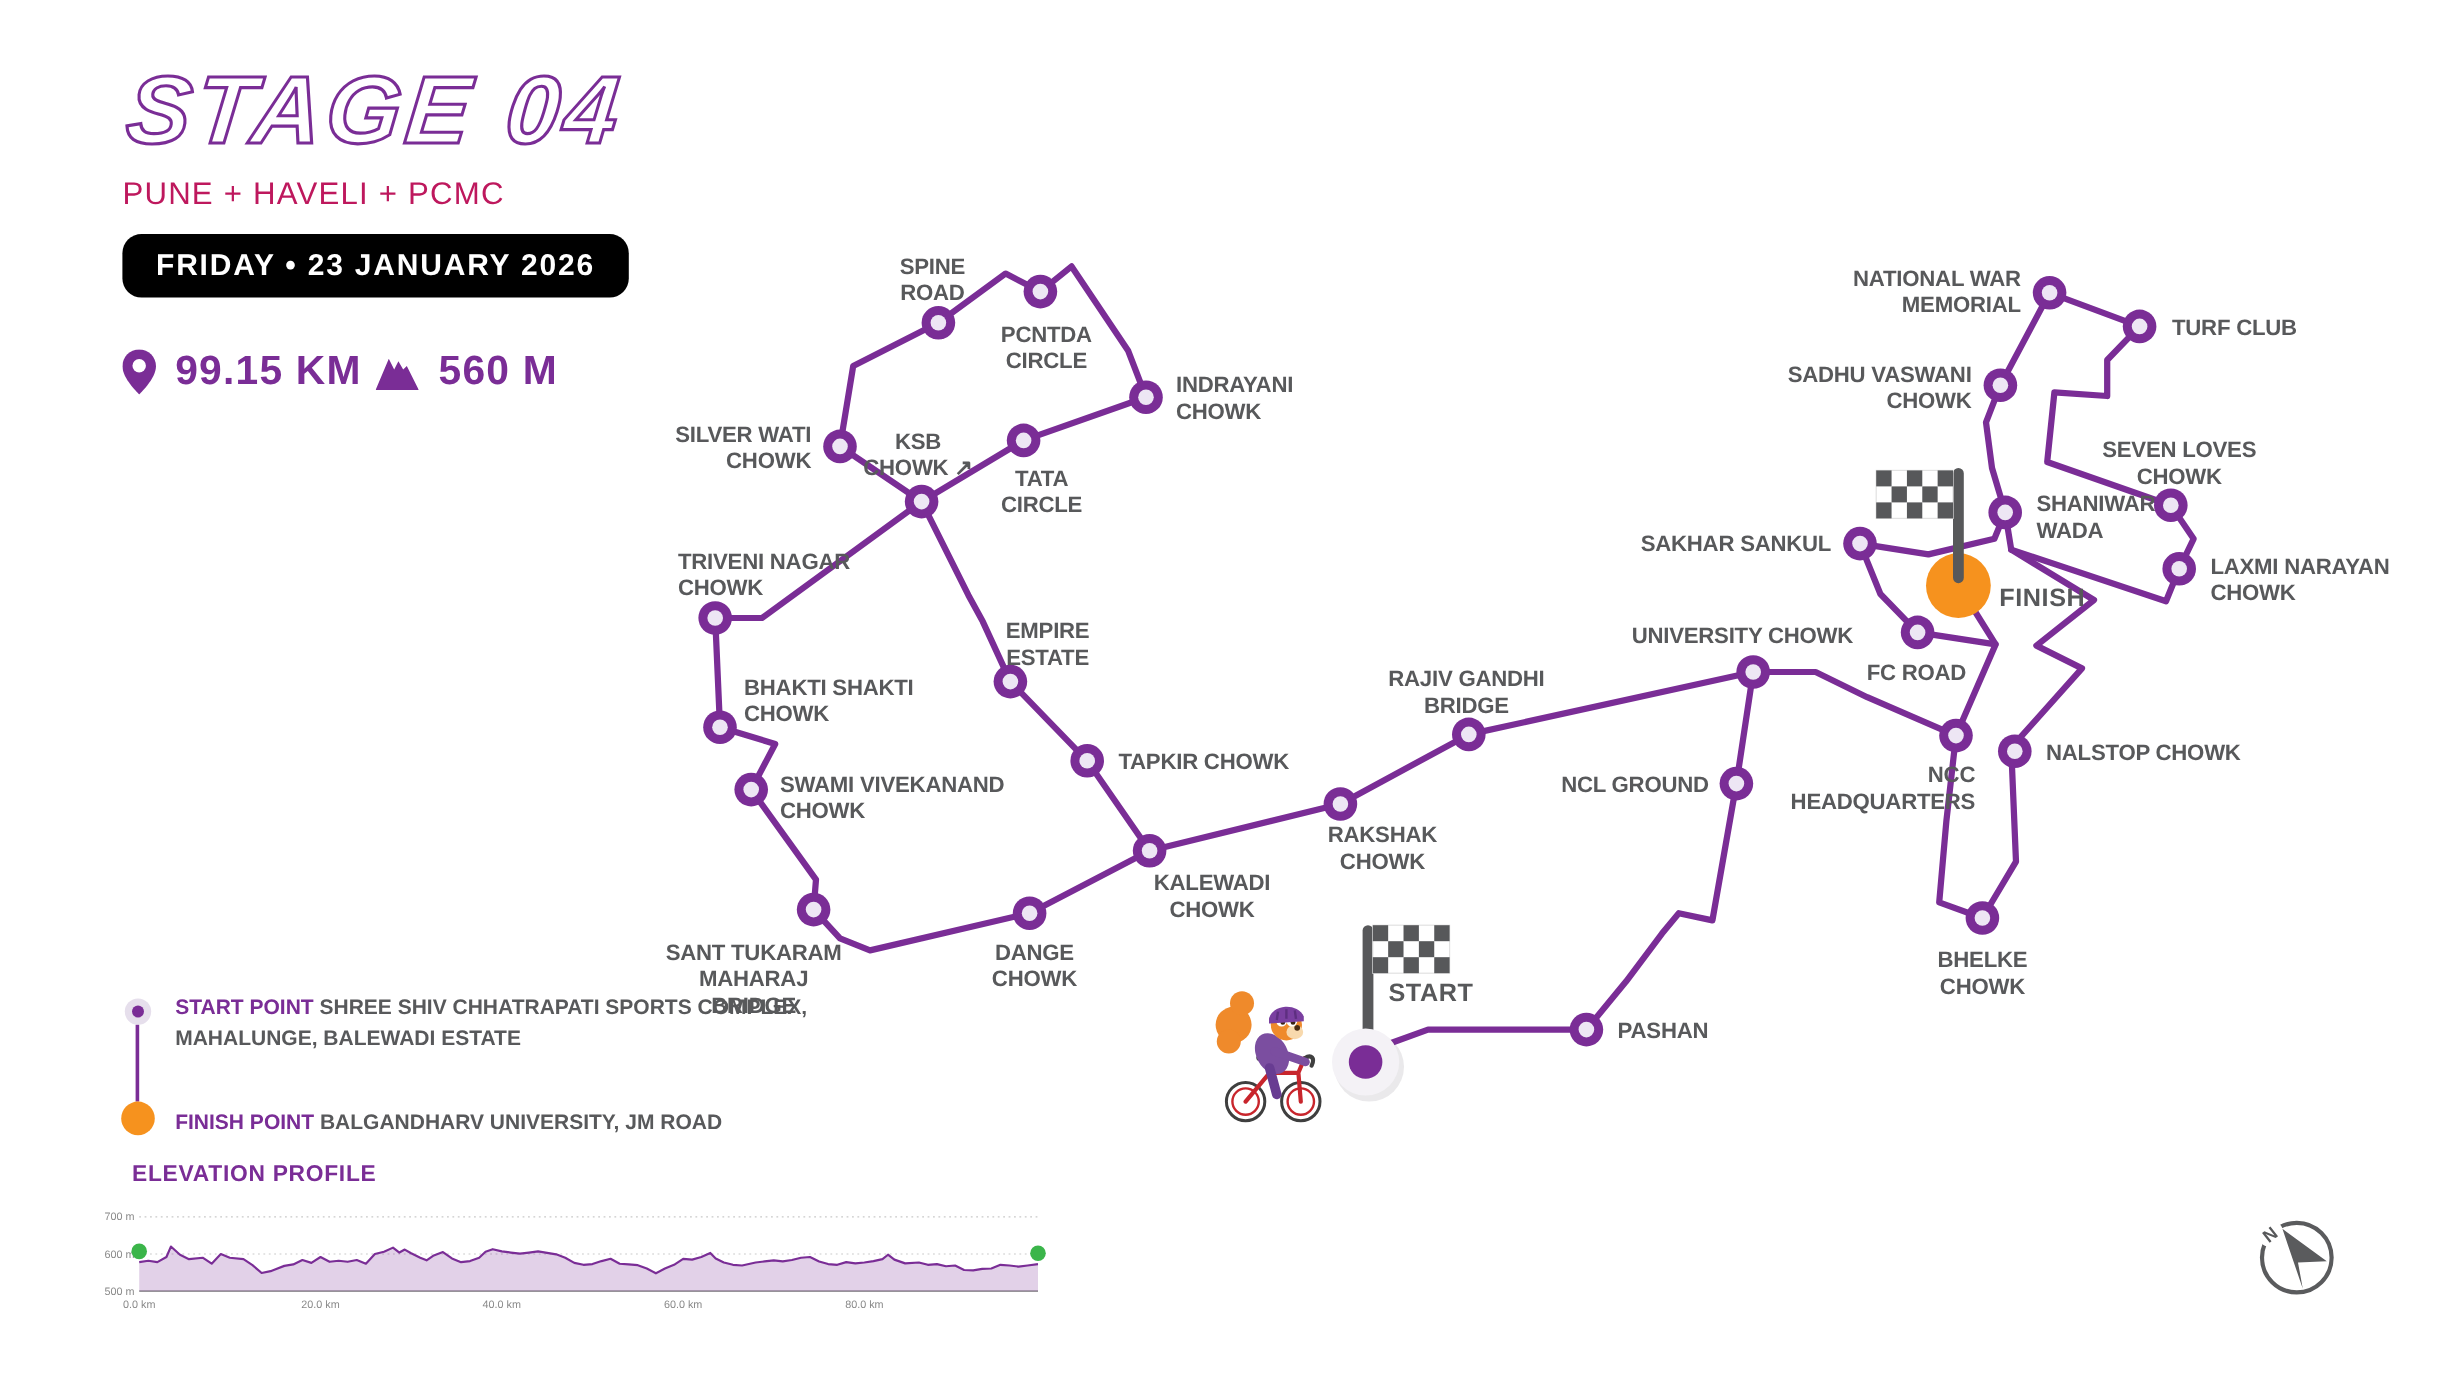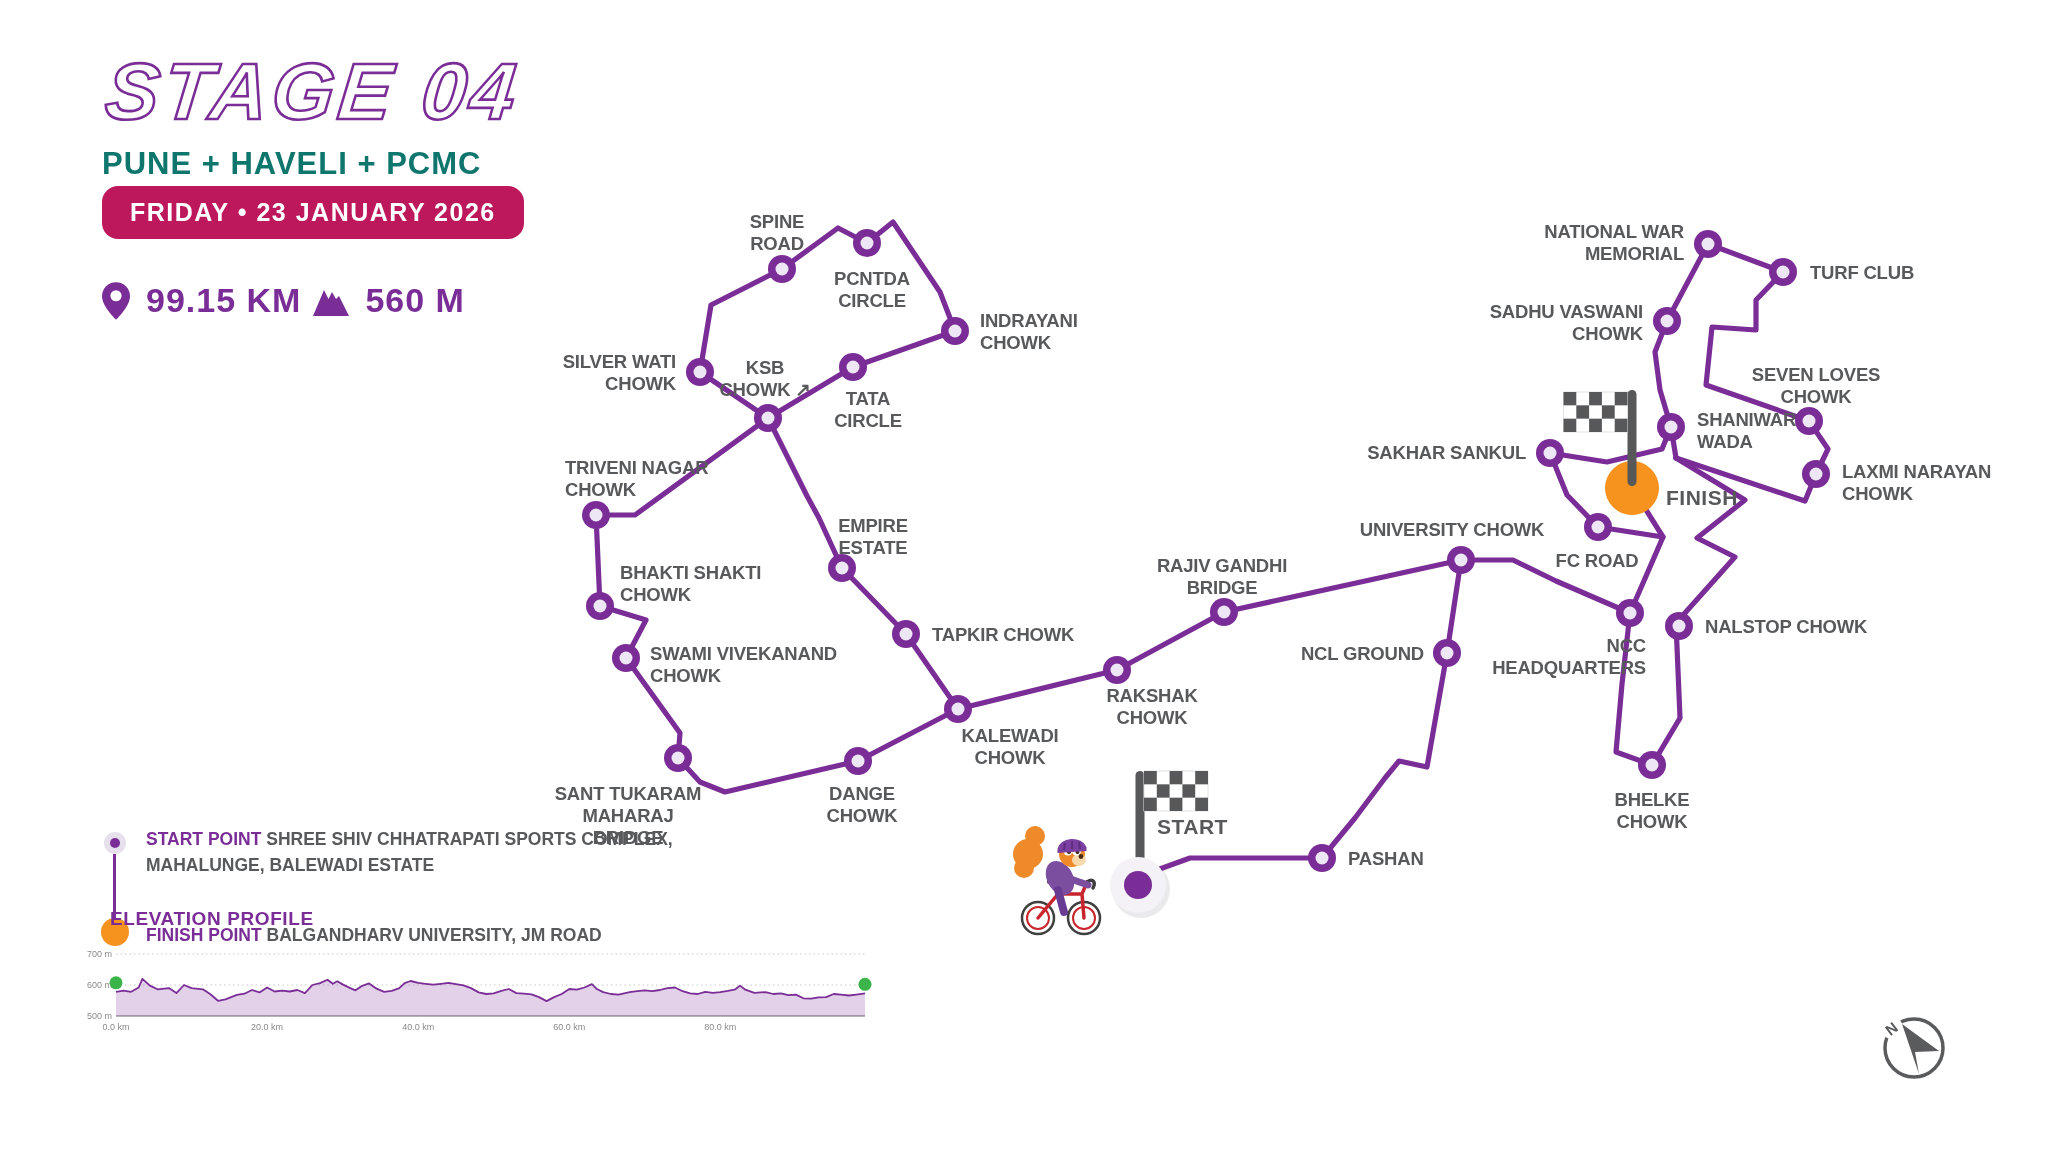--- a/index.html
+++ b/index.html
@@ -14,7 +14,7 @@
     letter-spacing:4px;color:#ffffff;-webkit-text-stroke:2.6px #7A2D96;
     transform:skewX(-6deg);transform-origin:left bottom;white-space:nowrap;
   }
-  .regions{margin-top:14px;font-size:31px;font-weight:bold;color:#0f766e;letter-spacing:1px}
+  .regions{margin-top:14px;font-size:26px;font-weight:normal;color:#be185d;letter-spacing:1px}
   .date-pill{
     display:inline-block;margin-top:4px;background:#be185d;color:#fff;font-weight:bold;
     font-size:25px;letter-spacing:1.5px;padding:12px 28px;border-radius:16px;white-space:nowrap;

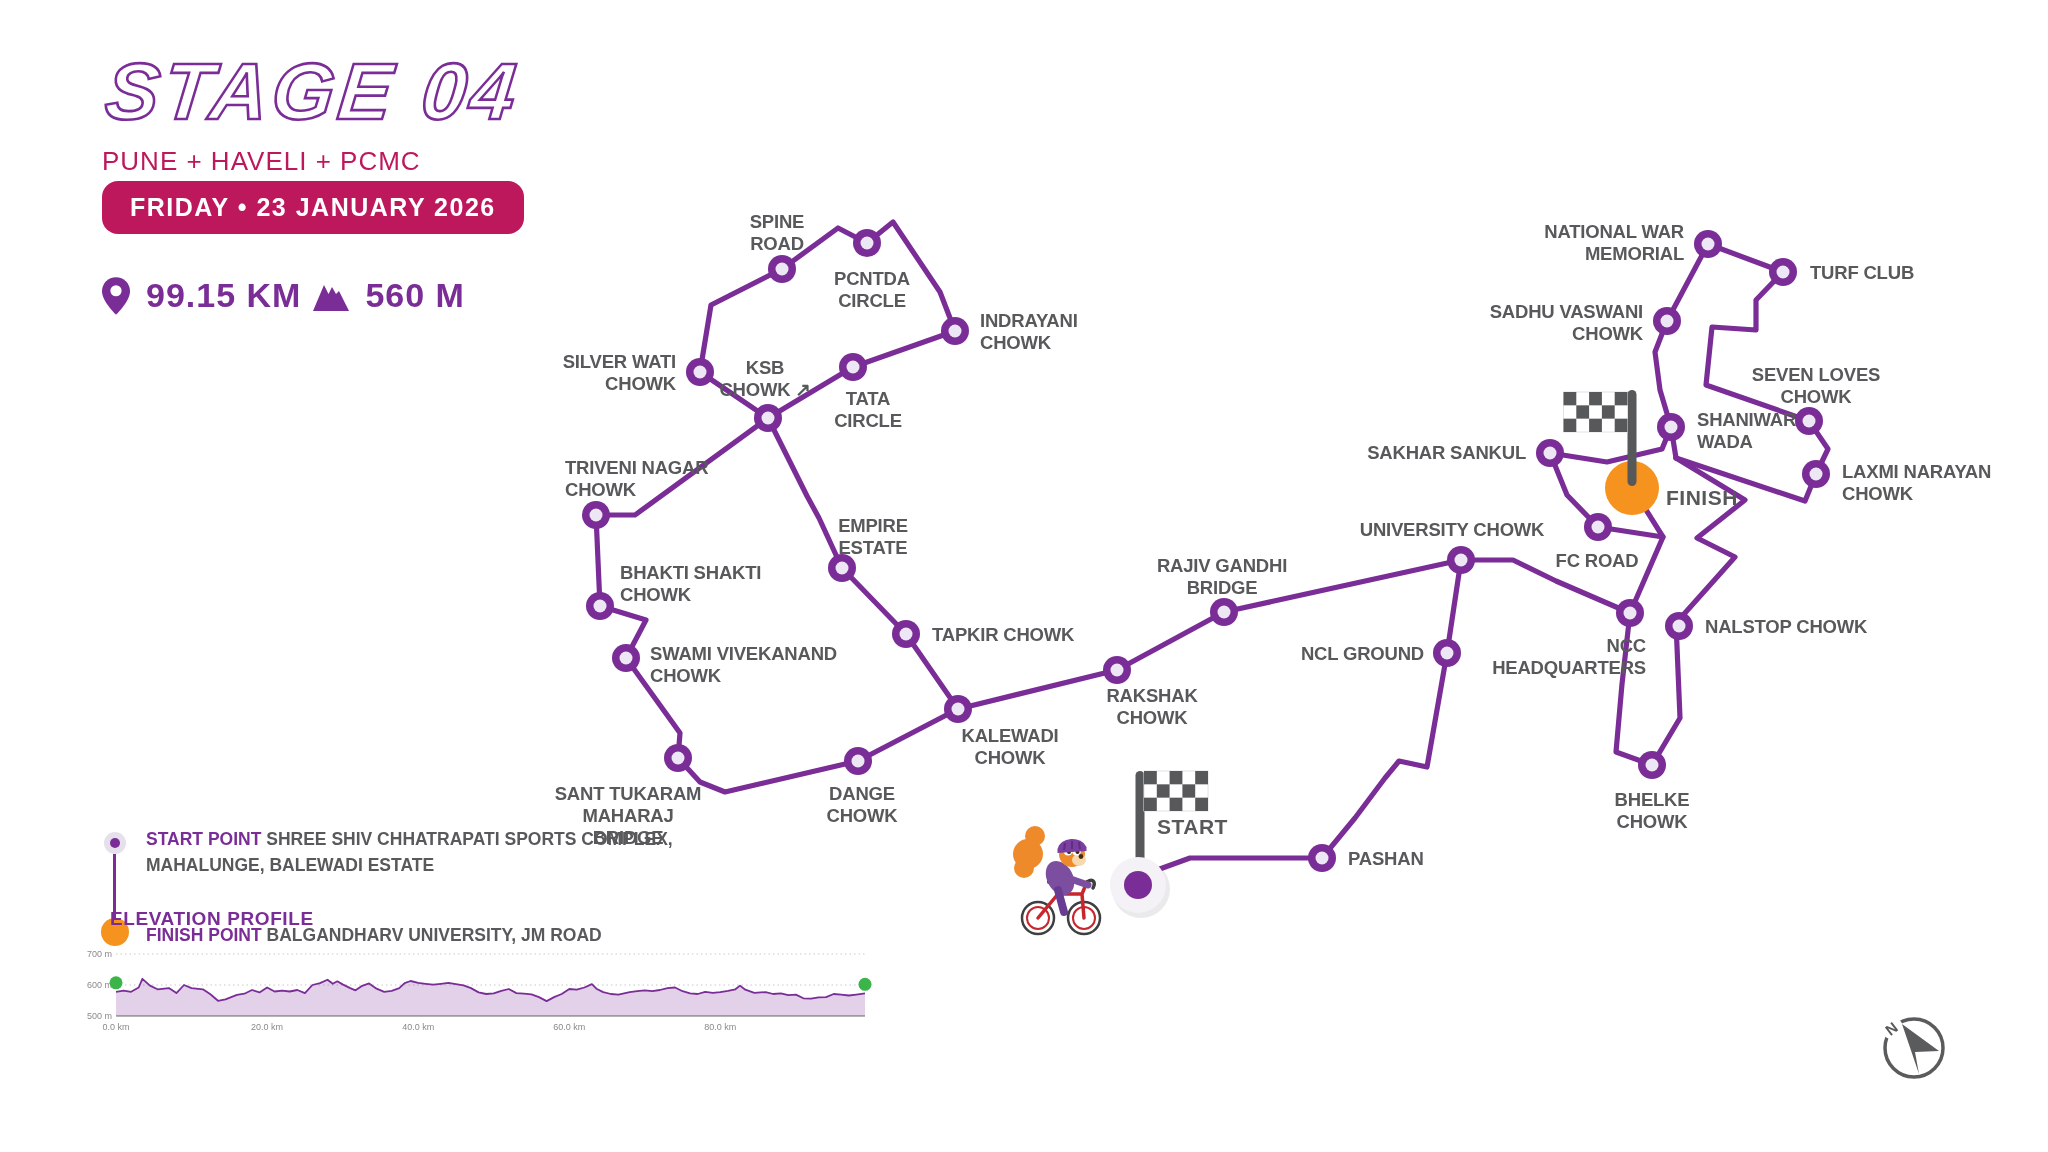--- a/index.html
+++ b/index.html
@@ -16,7 +16,7 @@
   }
   .regions{margin-top:14px;font-size:26px;font-weight:normal;color:#be185d;letter-spacing:1px}
   .date-pill{
-    display:inline-block;margin-top:4px;background:#be185d;color:#fff;font-weight:bold;
+    display:inline-block;margin-top:18px;background:#000000;color:#fff;font-weight:bold;
     font-size:25px;letter-spacing:1.5px;padding:12px 28px;border-radius:16px;white-space:nowrap;
   }
   .stats{margin-top:42px;display:flex;flex-direction:row;gap:12px}

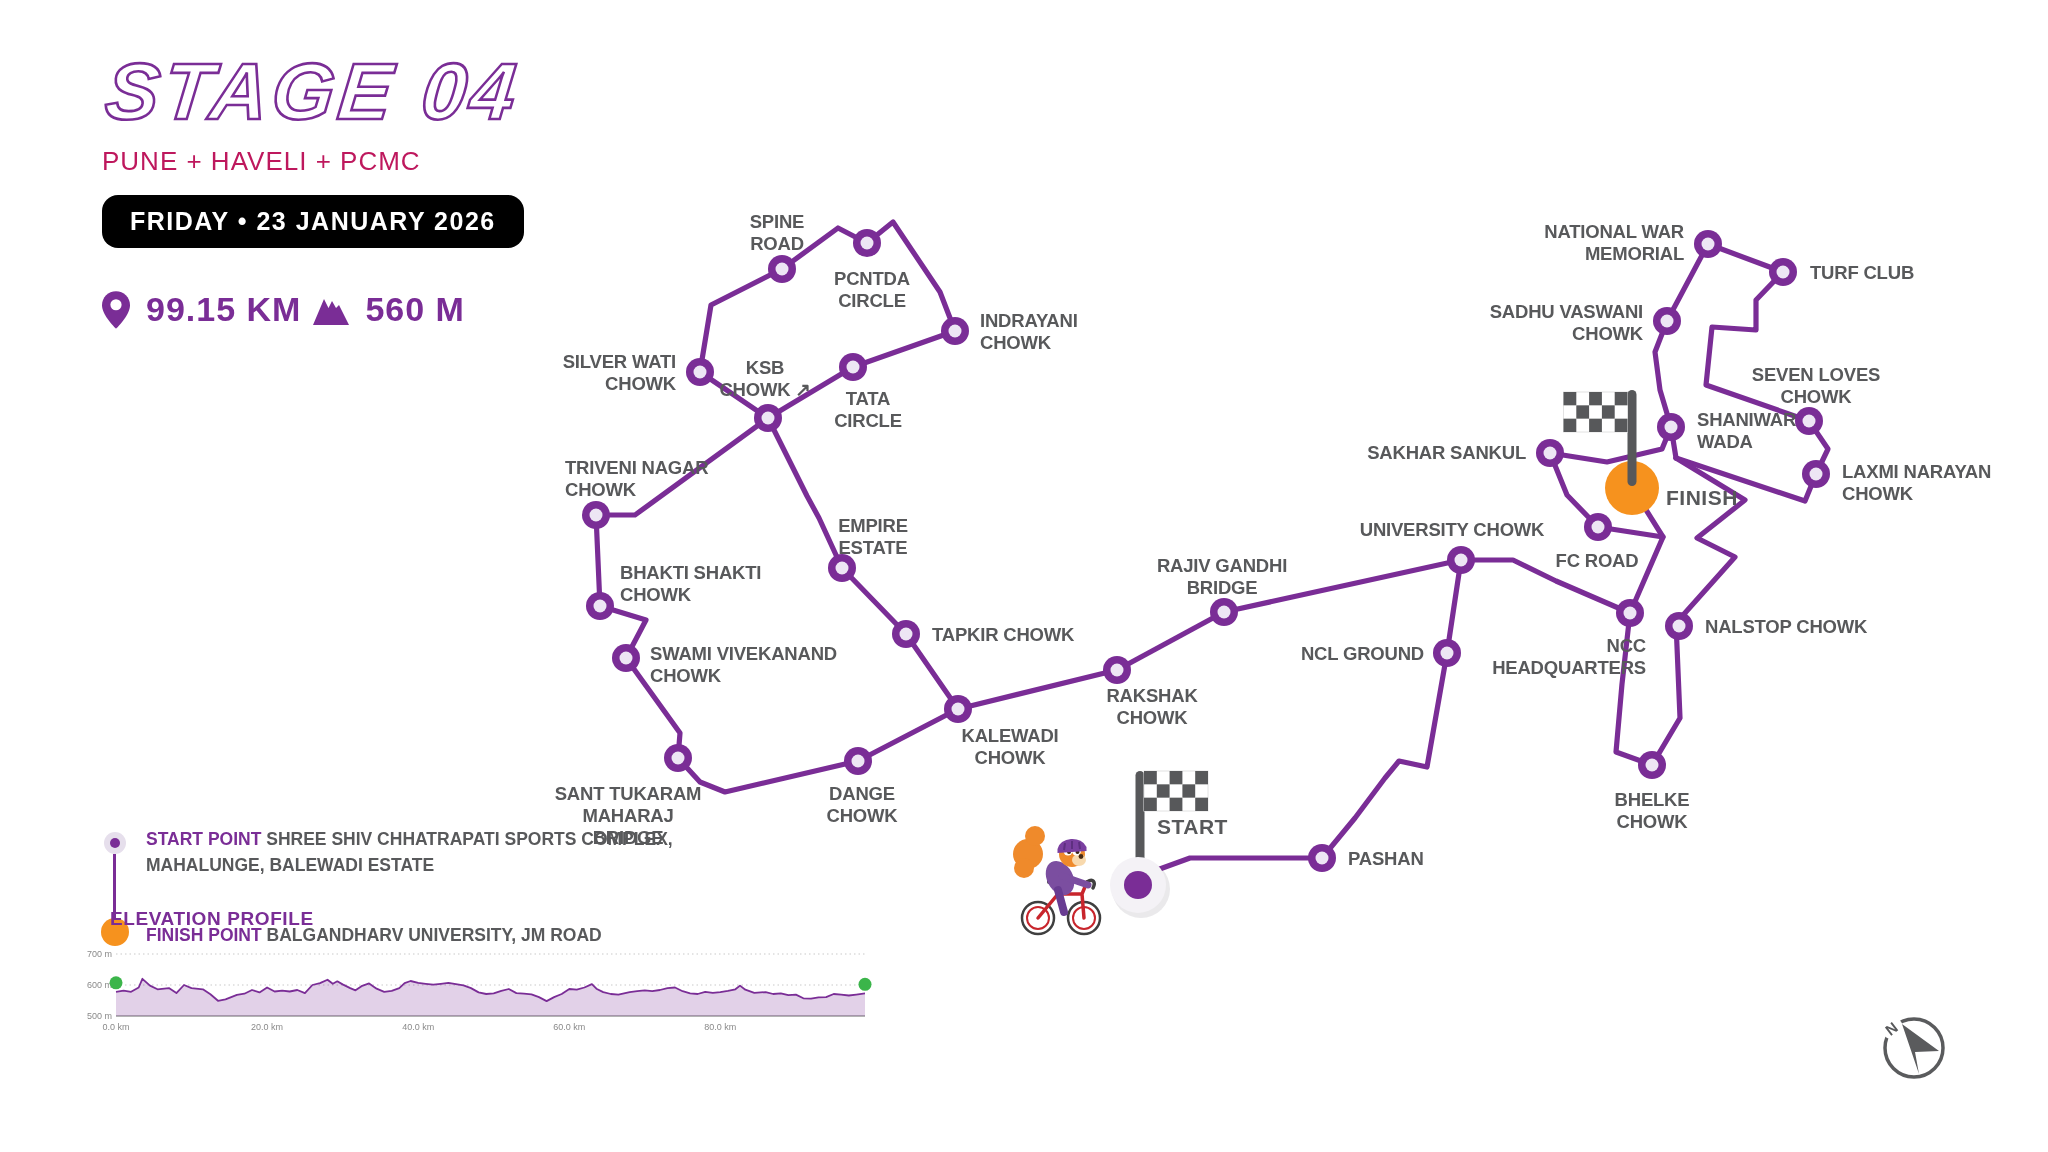--- a/index.html
+++ b/index.html
@@ -39,7 +39,7 @@
   .lg-title{color:#7A2D96}
   .lg-desc{color:#58595B}
   
-  .elev{position:absolute;left:86px;top:908px;z-index:3}
+  .elev{position:absolute;left:86px;top:968px;z-index:3}
   .elev h3{margin:0 0 6px 24px;font-size:19px;font-weight:bold;color:#7A2D96;letter-spacing:0.6px}
   .tick-label{font-family:"Liberation Sans",sans-serif;font-size:9px;fill:#8a8a8a}
 </style>

